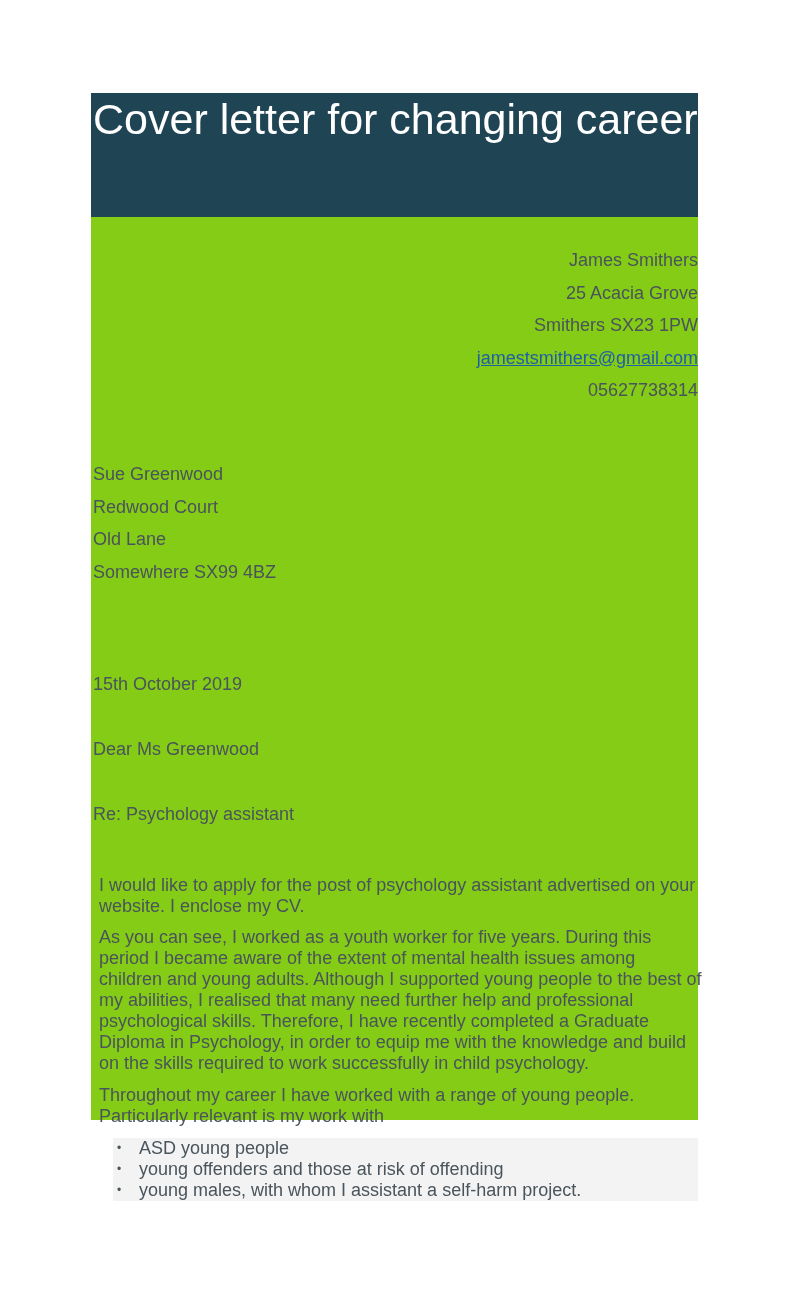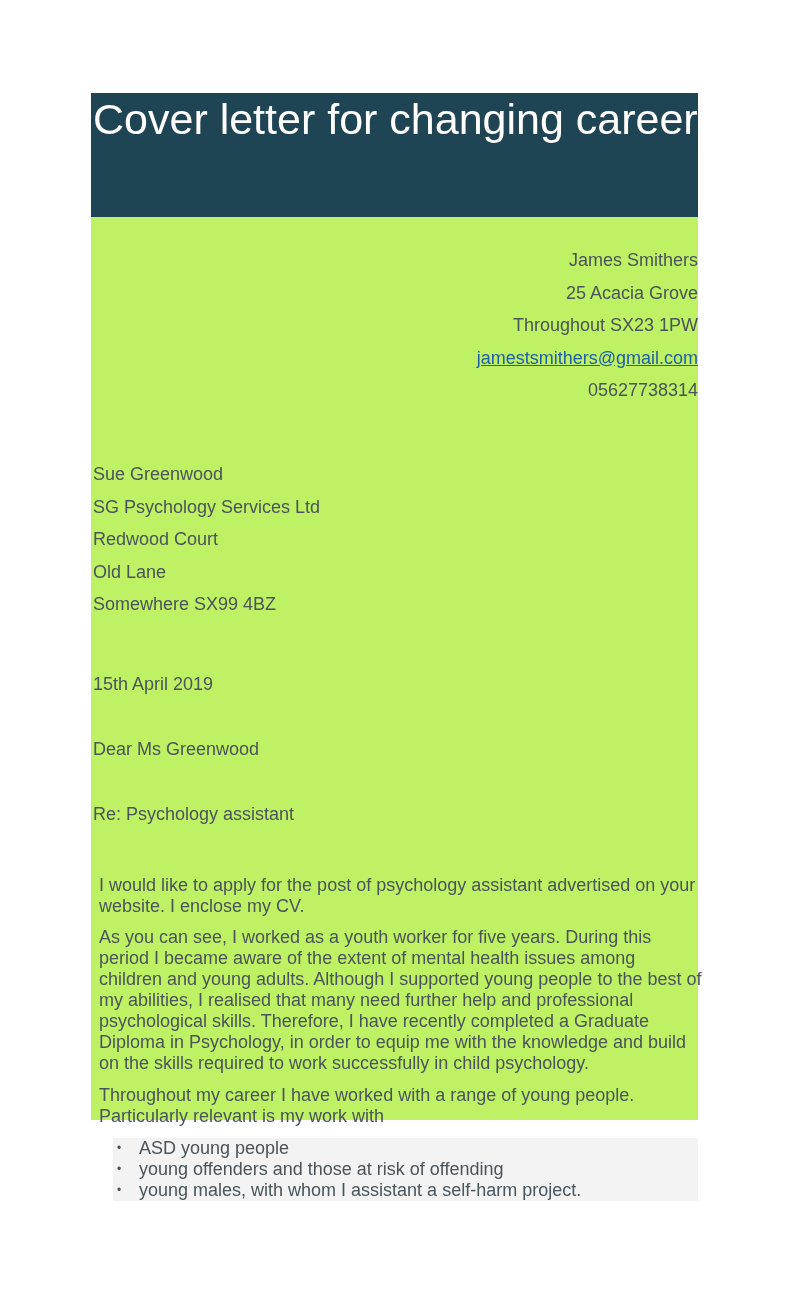--- a/index.html
+++ b/index.html
@@ -38,7 +38,7 @@
       top: 217px;
       width: 607px;
       height: 903px;
-      background: #bef264;
+      background: #84cc16;
     }
     .sender {
       position: absolute;

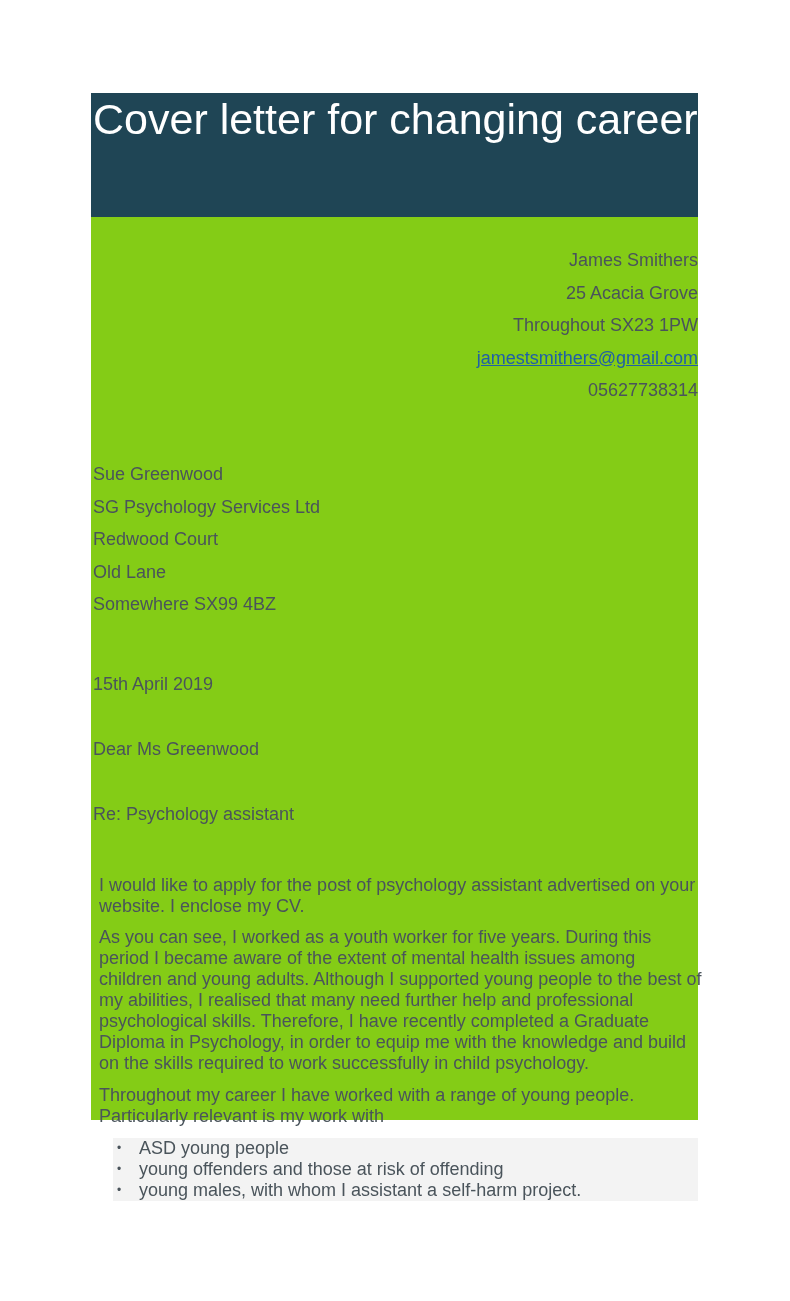--- a/index.html
+++ b/index.html
@@ -119,7 +119,7 @@
   <div class="sender">
     <div>James Smithers</div>
     <div>25 Acacia Grove</div>
-    <div>Throughout SX23 1PW</div>
+    <div>Smithers SX23 1PW</div>
     <div><a>jamestsmithers@gmail.com</a></div>
     <div>05627738314</div>
   </div>

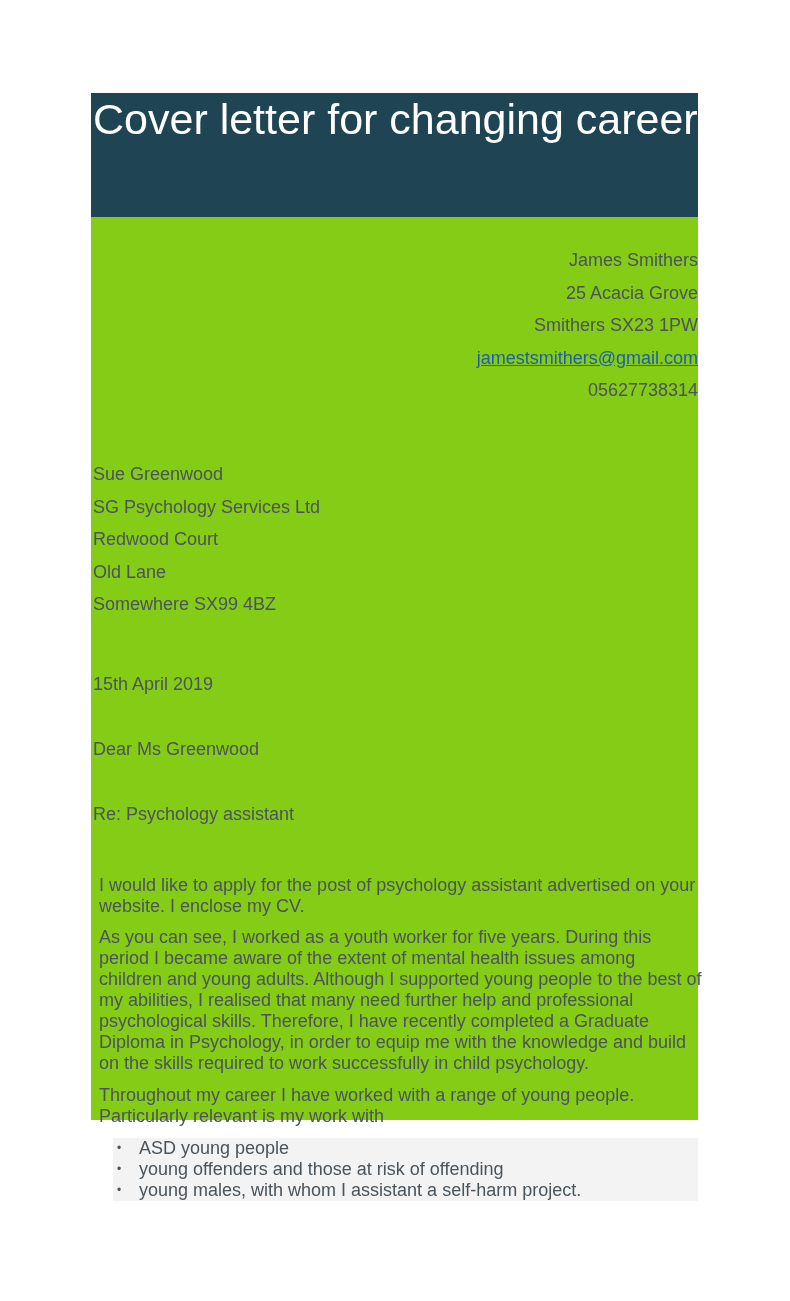--- a/index.html
+++ b/index.html
@@ -126,7 +126,6 @@
 
   <div class="recipient">
     <div>Sue Greenwood</div>
-    <div>SG Psychology Services Ltd</div>
     <div>Redwood Court</div>
     <div>Old Lane</div>
     <div>Somewhere SX99 4BZ</div>

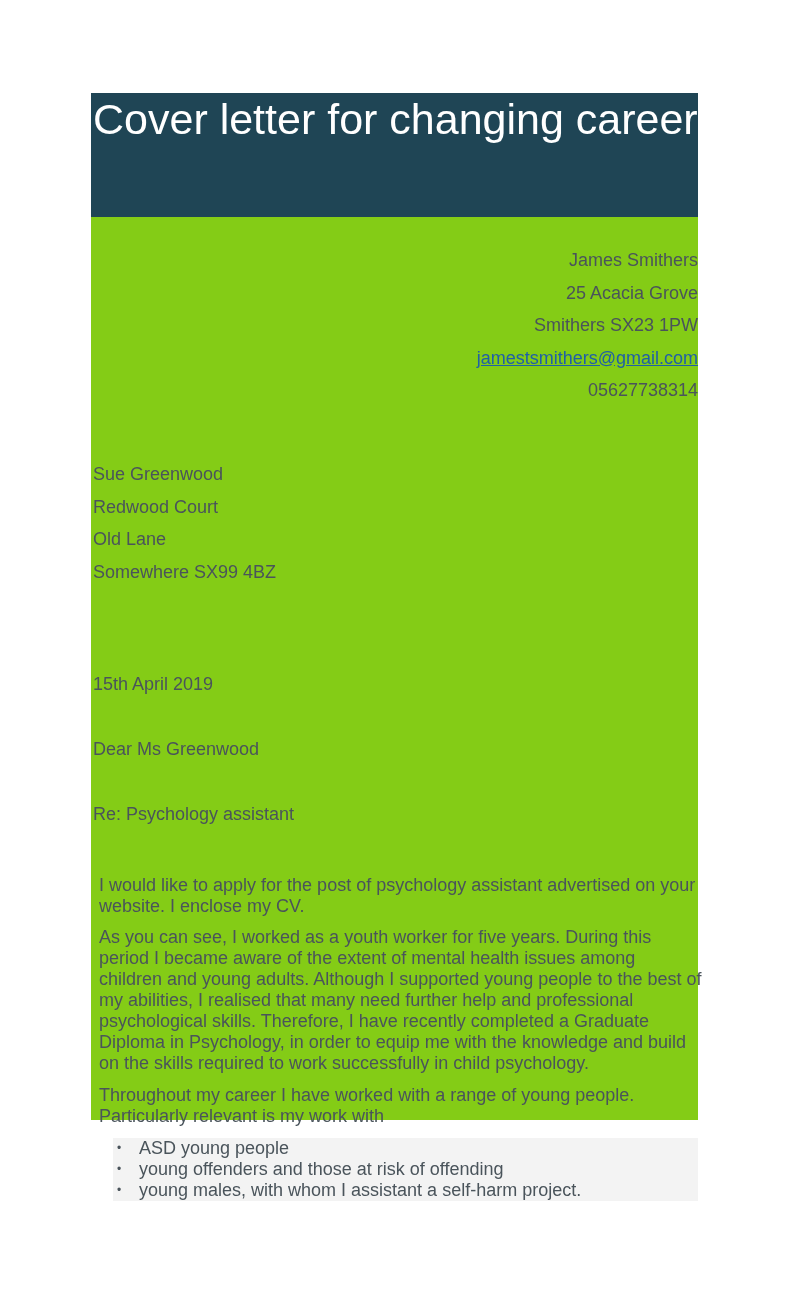--- a/index.html
+++ b/index.html
@@ -131,7 +131,7 @@
     <div>Somewhere SX99 4BZ</div>
   </div>
 
-  <div class="line" style="top:454px;">15th April 2019</div>
+  <div class="line" style="top:454px;">15th October 2019</div>
   <div class="line" style="top:519px;">Dear Ms Greenwood</div>
   <div class="line" style="top:584px;">Re: Psychology assistant</div>
 

